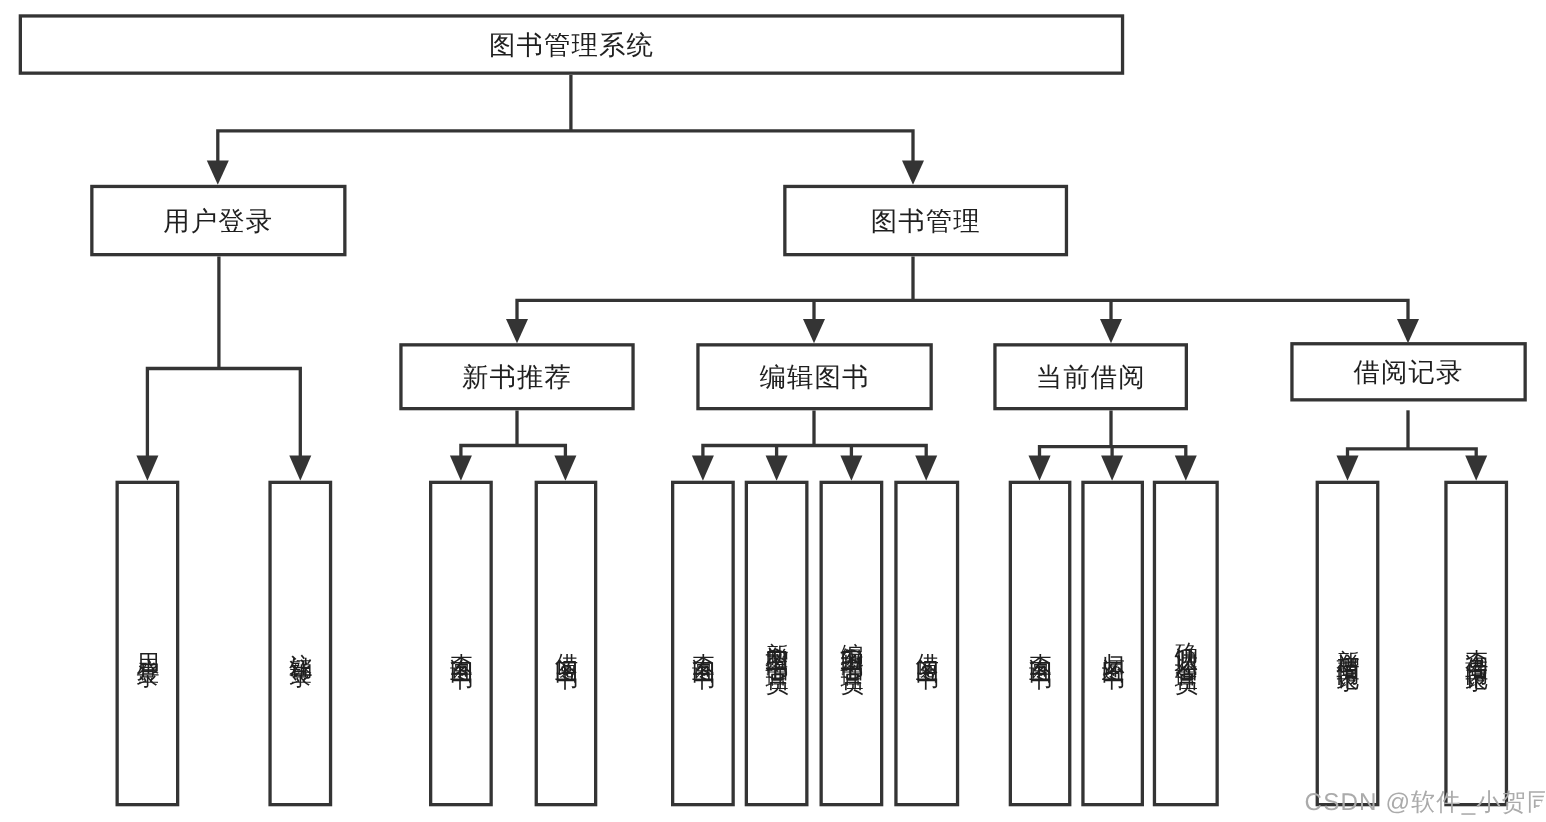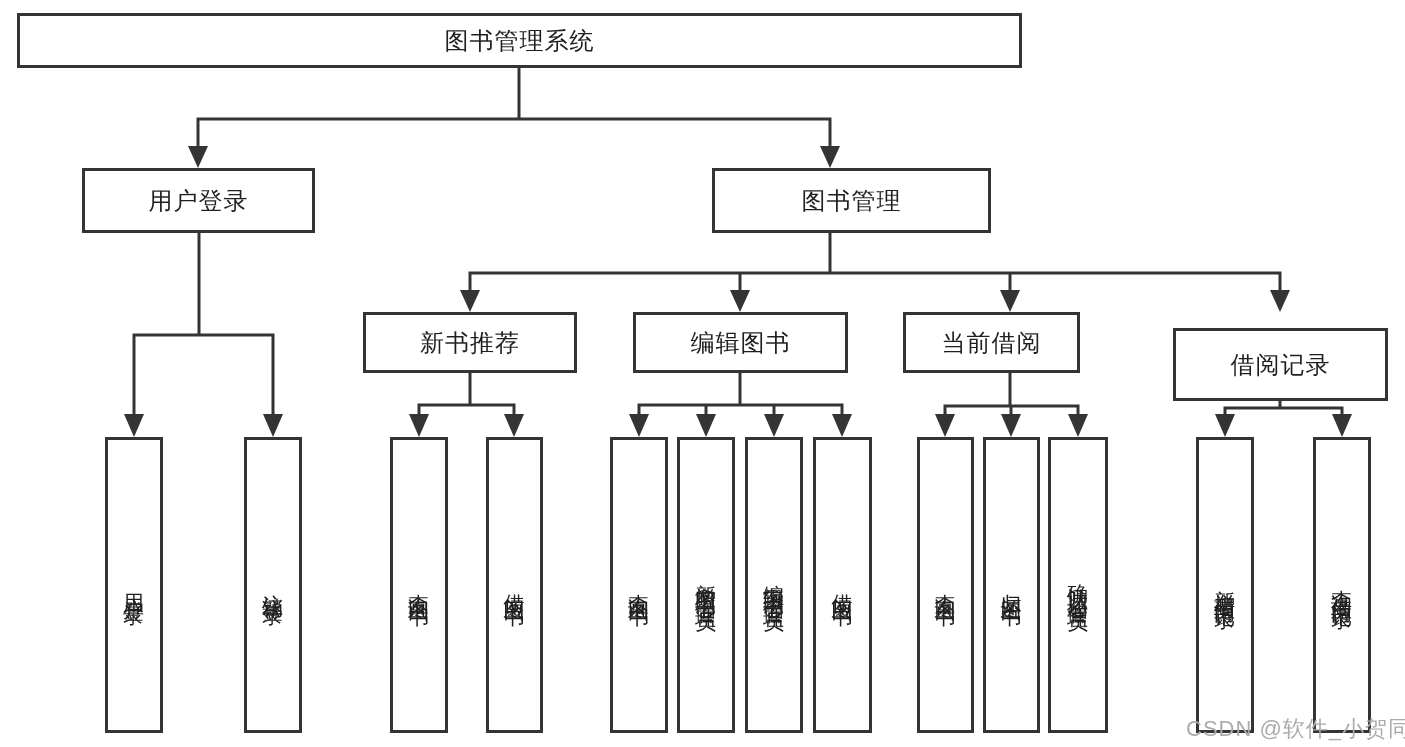--- a/index.html
+++ b/index.html
@@ -10,6 +10,7 @@
     background: #ffffff;
     font-family: "Liberation Sans", sans-serif;
     overflow: hidden;
+    border-radius: 32px;
   }
   svg.wires {
     position: absolute;

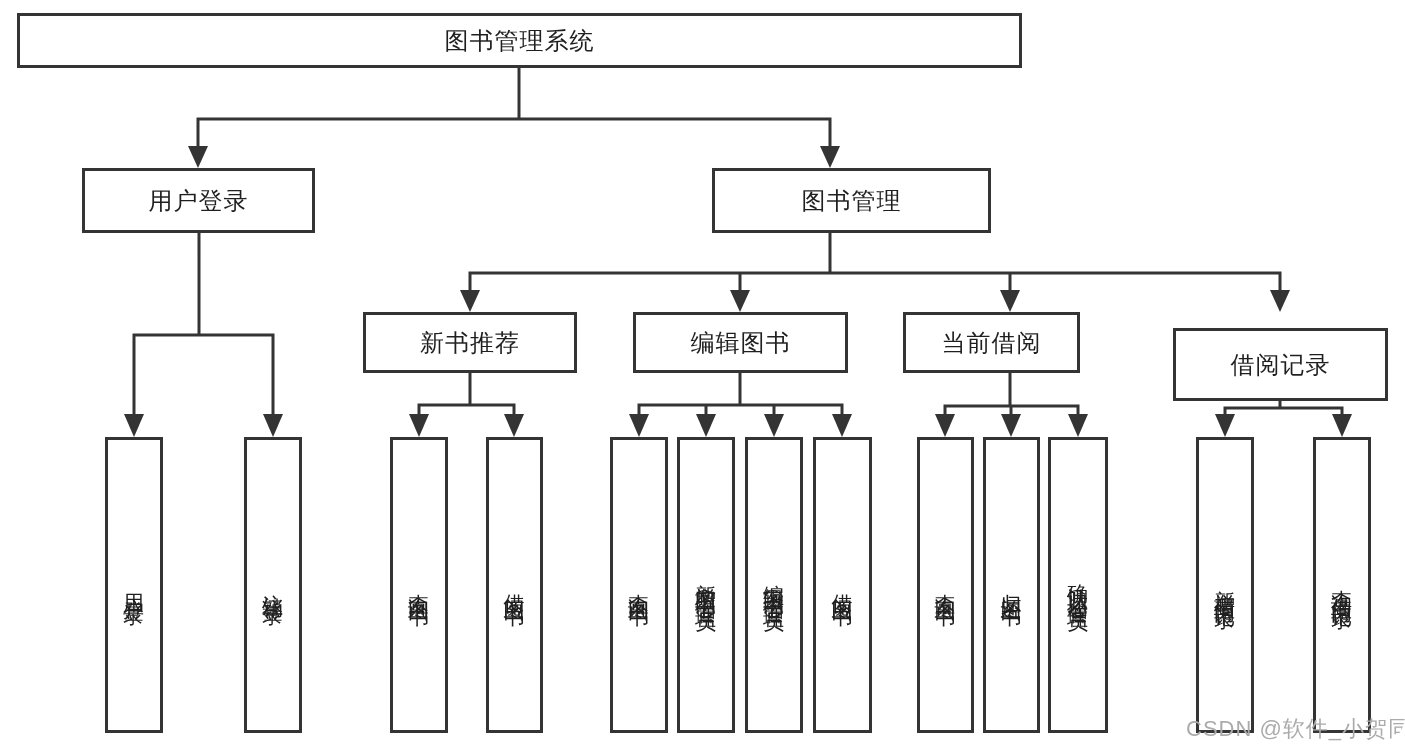--- a/index.html
+++ b/index.html
@@ -107,7 +107,7 @@
   <div class="box hbox" style="left:17px; top:13px; width:1005px; height:55px;">图书管理系统</div>
 
   <div class="box hbox" style="left:82px; top:168px; width:233px; height:65px;">用户登录</div>
-  <div class="box hbox" style="left:712px; top:168px; width:279px; height:65px;">图书管理</div>
+  <div class="box hbox" style="left:712px; top:168px; width:259px; height:65px;">图书管理</div>
 
   <div class="box hbox" style="left:363px; top:312px; width:214px; height:61px;">新书推荐</div>
   <div class="box hbox" style="left:633px; top:312px; width:215px; height:61px;">编辑图书</div>

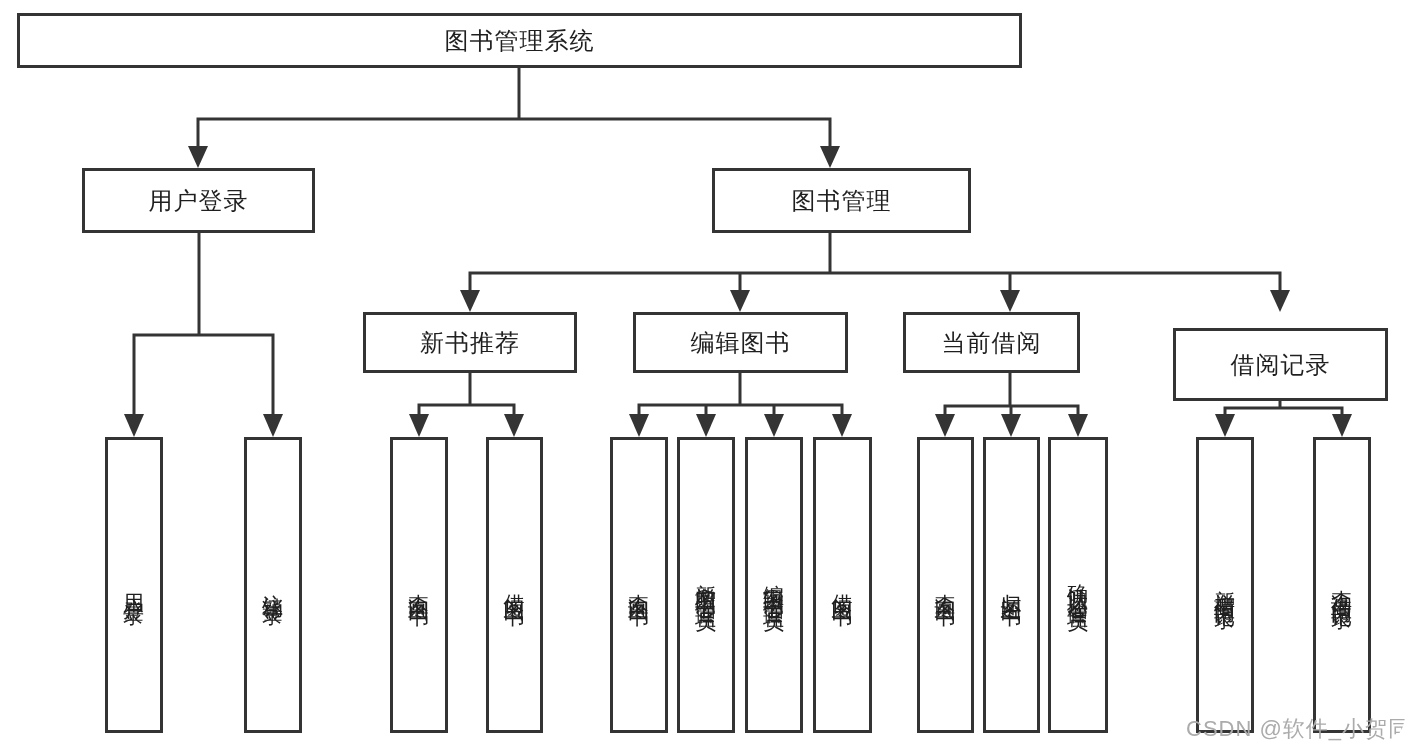--- a/index.html
+++ b/index.html
@@ -112,7 +112,7 @@
   <div class="box hbox" style="left:363px; top:312px; width:214px; height:61px;">新书推荐</div>
   <div class="box hbox" style="left:633px; top:312px; width:215px; height:61px;">编辑图书</div>
   <div class="box hbox" style="left:903px; top:312px; width:177px; height:61px;">当前借阅</div>
-  <div class="box hbox" style="left:1173px; top:328px; width:215px; height:73px;">借阅记录</div>
+  <div class="box hbox" style="left:1173px; top:311px; width:215px; height:54px;">借阅记录</div>
 
   <div class="box vbox" style="left:105px; top:437px; width:58px; height:296px;">用户登录</div>
   <div class="box vbox" style="left:244px; top:437px; width:58px; height:296px;">注销登录</div>

